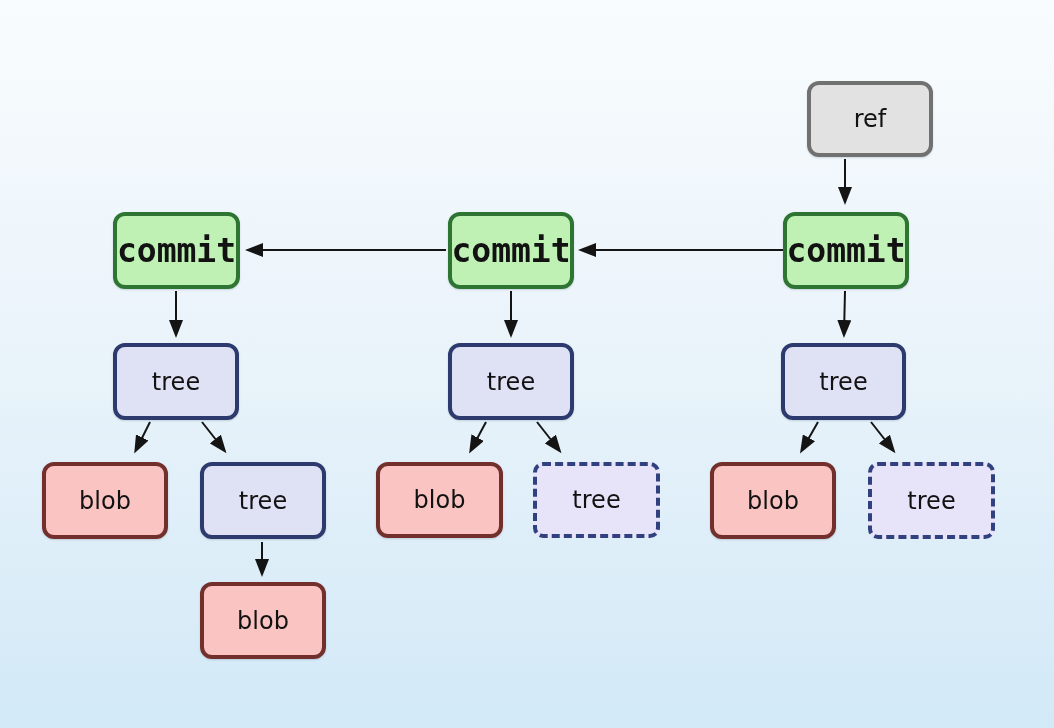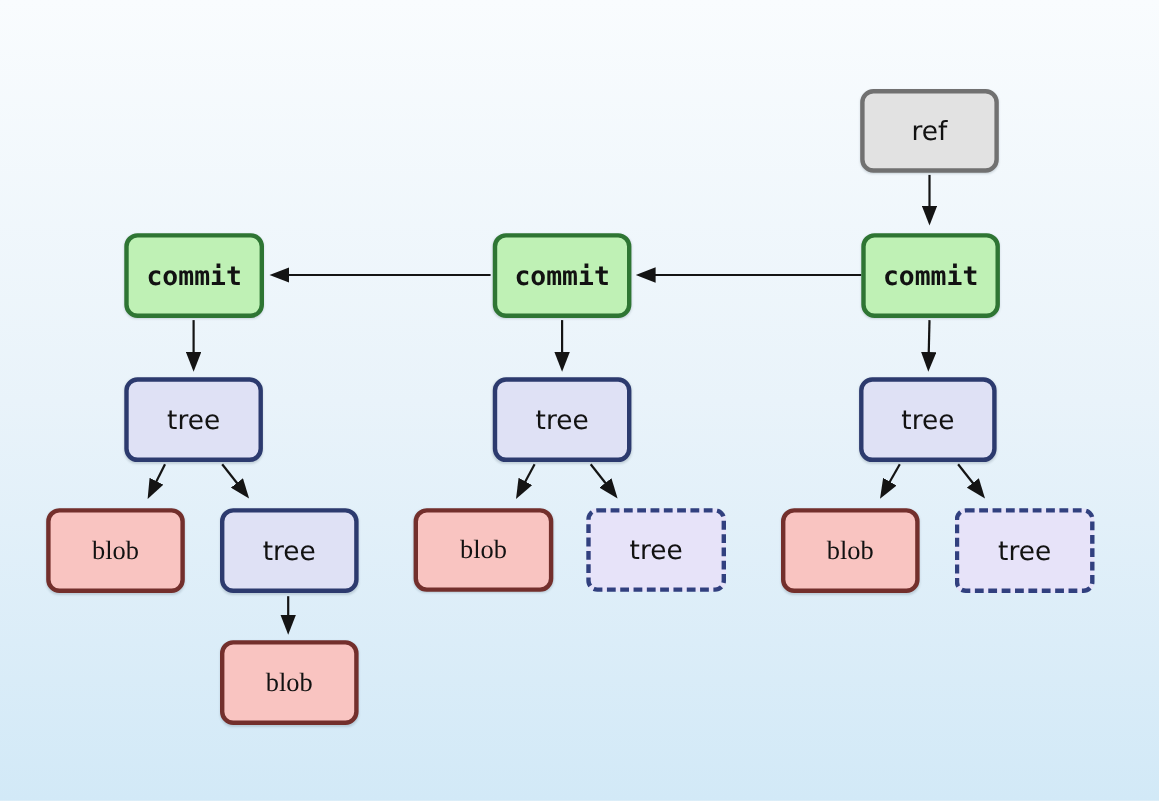--- a/index.html
+++ b/index.html
@@ -42,7 +42,7 @@
     box-shadow: 0 1px 2px rgba(40,60,80,0.18);
   }
   .node .label { line-height: 1; }
-  .node.ref    { background: var(--ref-fill);    border: 4px solid var(--ref-border); }
+  .node.ref    { background: var(--ref-fill);    border: 4px solid var(--ref-border); margin-left: 25px; }
   .node.commit {
     background: var(--commit-fill); border: 4px solid var(--commit-border);
     font-family: "DejaVu Sans Mono", "Liberation Mono", monospace;

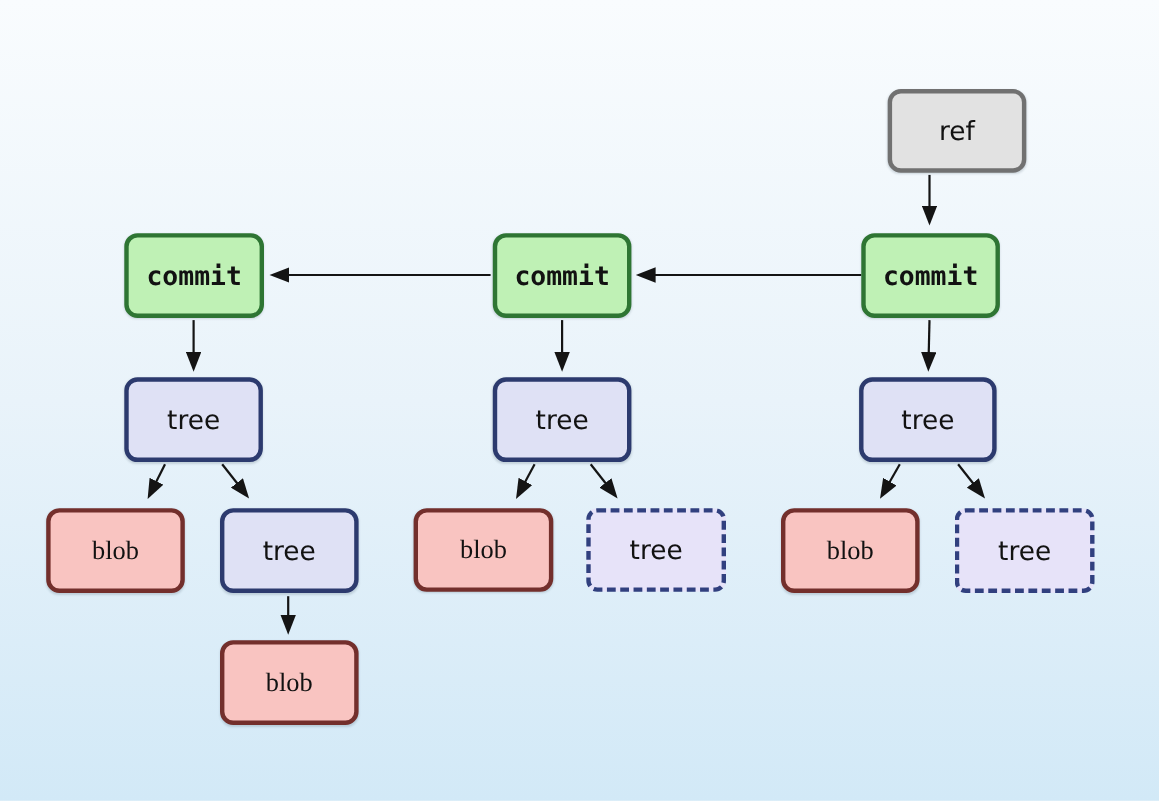--- a/index.html
+++ b/index.html
@@ -46,7 +46,7 @@
   .node.commit {
     background: var(--commit-fill); border: 4px solid var(--commit-border);
     font-family: "DejaVu Sans Mono", "Liberation Mono", monospace;
-    font-weight: bold; font-size: 24px;
+    font-weight: bold; font-size: 33px;
   }
   .node.tree   { background: var(--tree-fill);   border: 4px solid var(--tree-border); text-align: center; }
   .node.tree.dashed {

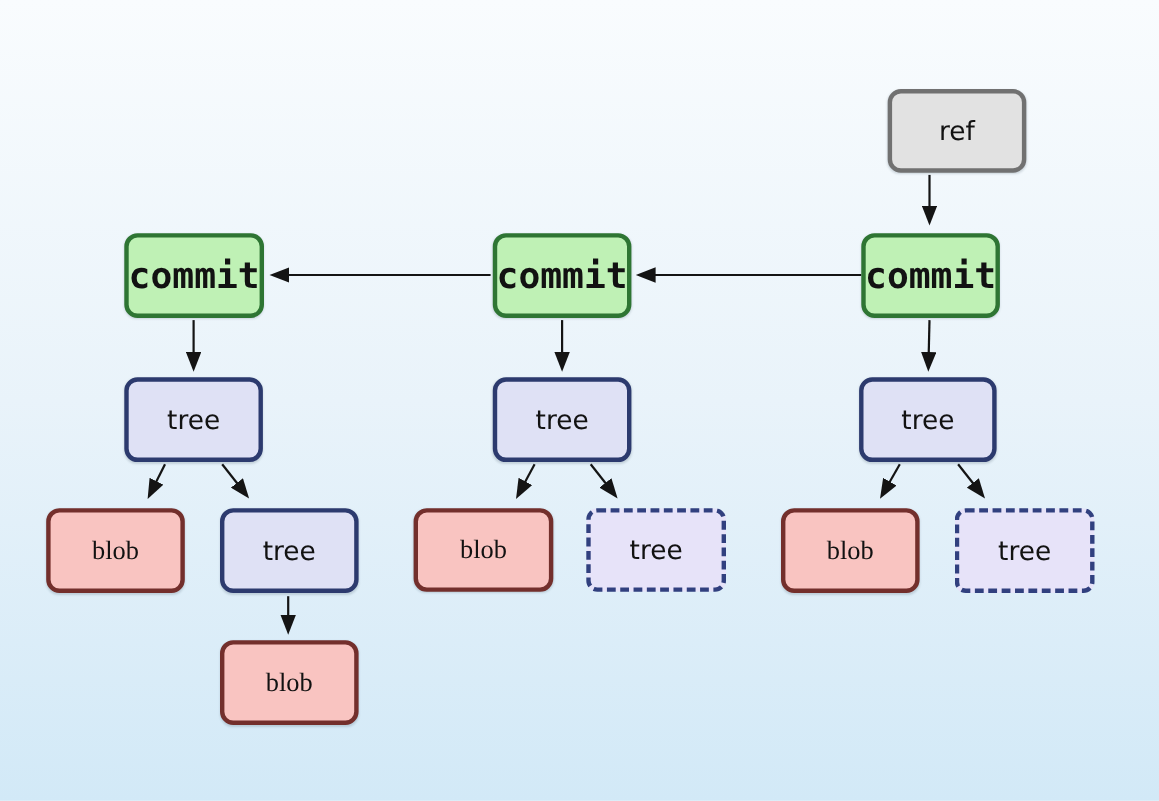--- a/index.html
+++ b/index.html
@@ -55,7 +55,7 @@
     border-radius: 10px;
     box-shadow: none;
   }
-  .node.blob   { background: var(--blob-fill);   border: 4px solid var(--blob-border); font-family: Liberation Serif, serif; }
+  .node.blob   { background: var(--blob-fill);   border: 4px solid var(--blob-border); }
 </style>
 </head>
 <body>

